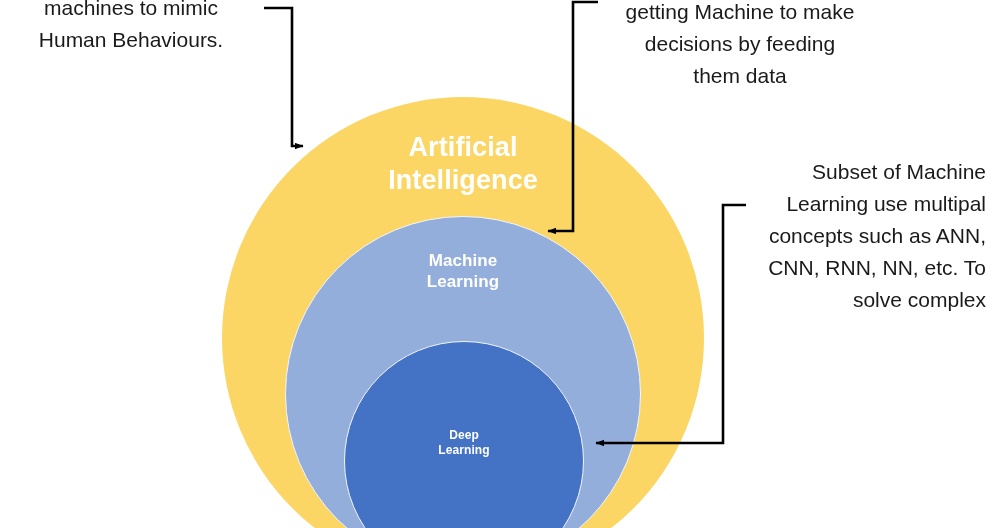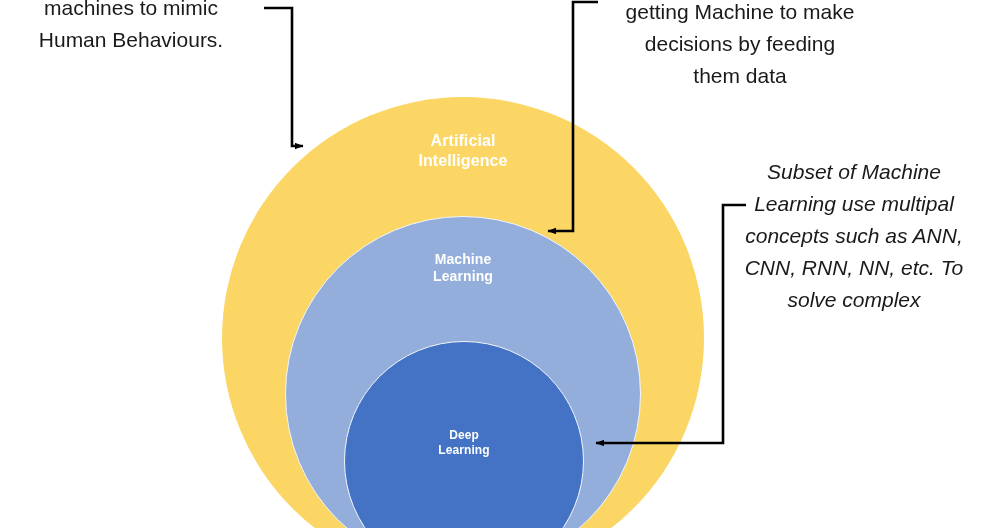--- a/index.html
+++ b/index.html
@@ -60,7 +60,7 @@
     white-space: pre-line;
     user-select: none;
   }
-  #label-ai   { top: 34px; font-size: 16px; }
+  #label-ai   { top: 34px; font-size: 27px; }
   #label-ml   { top: 34px; font-size: 14px; }
   #label-dl   { top: 86px; font-size: 12px; }
 

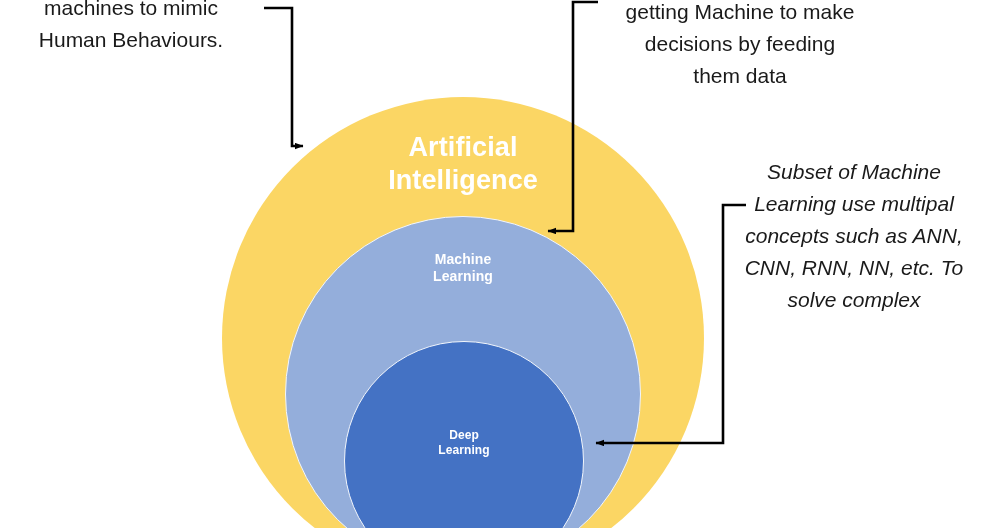--- a/index.html
+++ b/index.html
@@ -89,8 +89,7 @@
     left: 722px;
     top: 156px;
     width: 264px;
-    text-align: center;
-    font-style: italic;
+    text-align: right;
   }
 
   

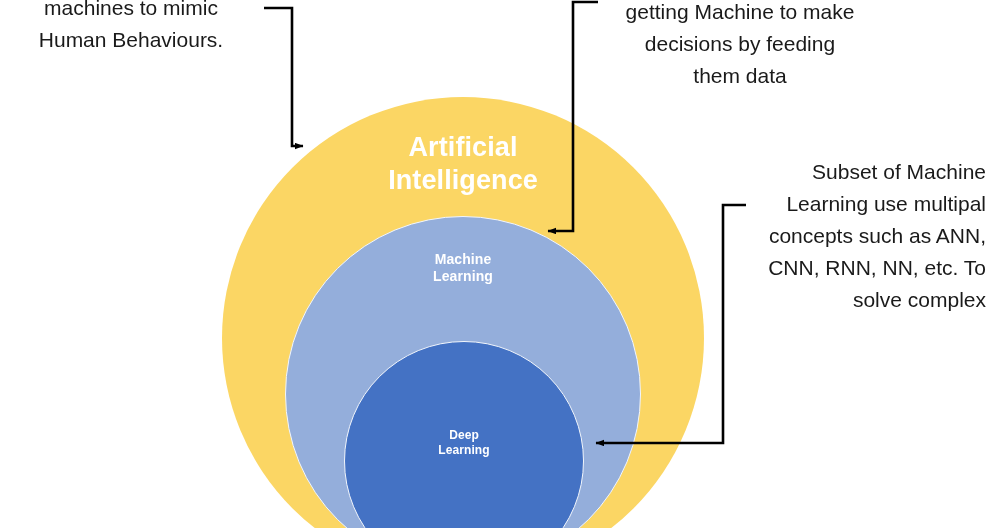--- a/index.html
+++ b/index.html
@@ -61,7 +61,7 @@
     user-select: none;
   }
   #label-ai   { top: 34px; font-size: 27px; }
-  #label-ml   { top: 34px; font-size: 14px; }
+  #label-ml   { top: 34px; font-size: 17px; }
   #label-dl   { top: 86px; font-size: 12px; }
 
   

